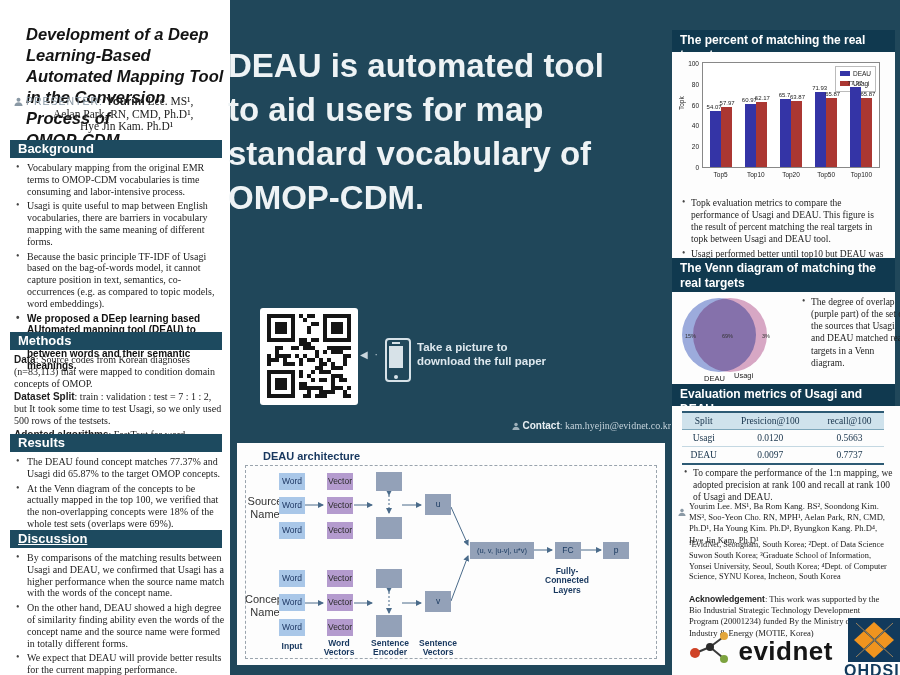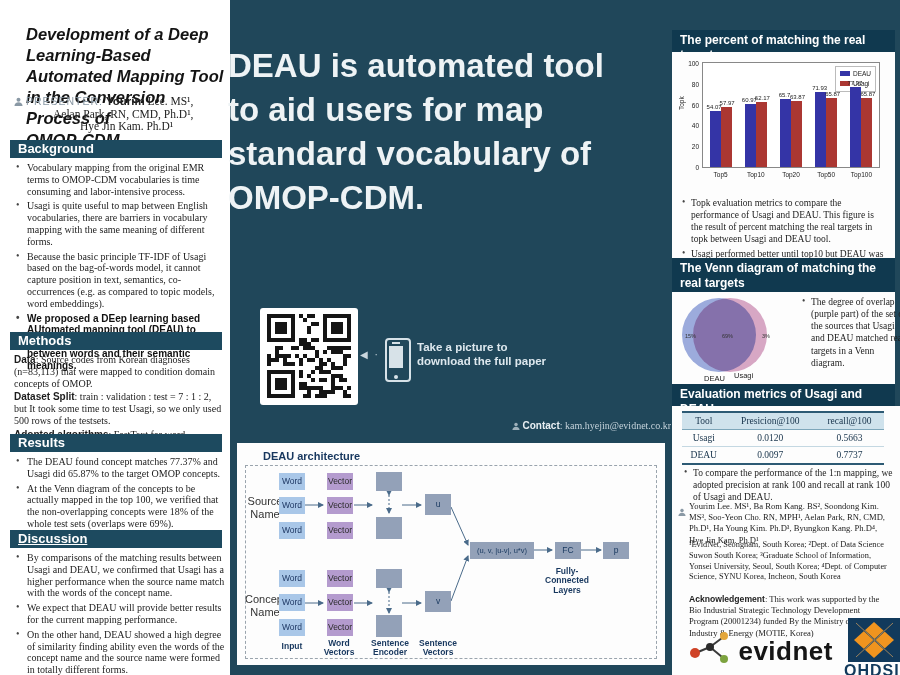--- a/index.html
+++ b/index.html
@@ -436,7 +436,7 @@
     <table class="mtable">
       <tbody>
           <tr>
-        <th>Tool</th>
+        <th>Split</th>
         <th>Presicion@100</th>
         <th>recall@100</th>
       </tr>

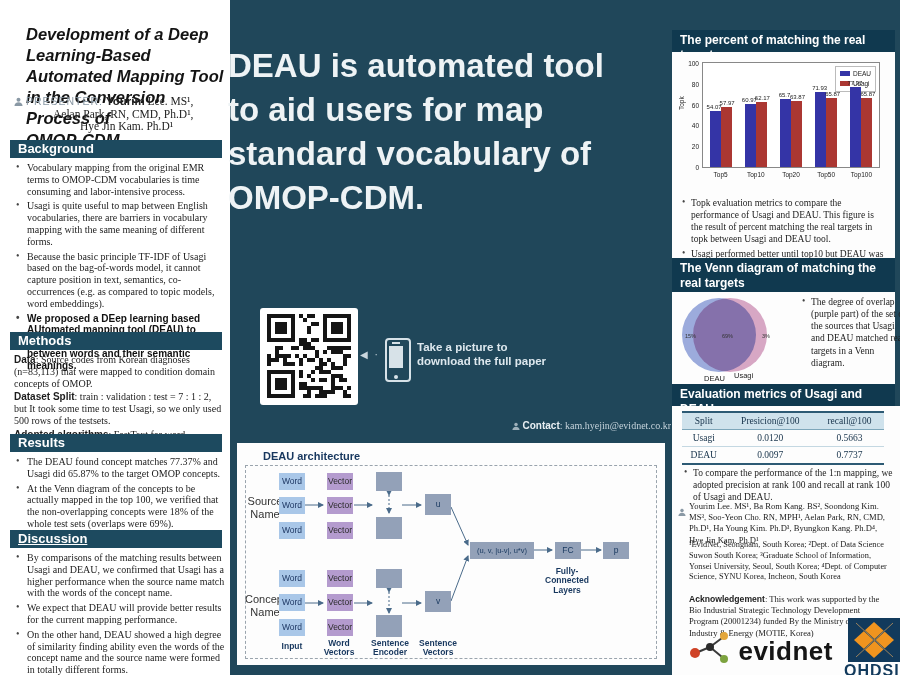--- a/index.html
+++ b/index.html
@@ -136,8 +136,8 @@
   <div class="abs sec-hdr" style="top:530px;text-decoration:underline;">Discussion</div>
   <div class="abs sec-body" style="top:552px;">
     <div class="bullet">By comparisons of the matching results between Usagi and DEAU, we confirmed that Usagi has a higher performance when the source name match with the words of the concept name.</div>
+    <div class="bullet">On the other hand, DEAU showed a high degree of similarity finding ability even the words of the concept name and the source name were formed in totally different forms.</div>
     <div class="bullet">We expect that DEAU will provide better results for the current mapping performance.</div>
-    <div class="bullet">On the other hand, DEAU showed a high degree of similarity finding ability even the words of the concept name and the source name were formed in totally different forms.</div>
   </div>
 
   <div class="abs headline">DEAU is automated tool

